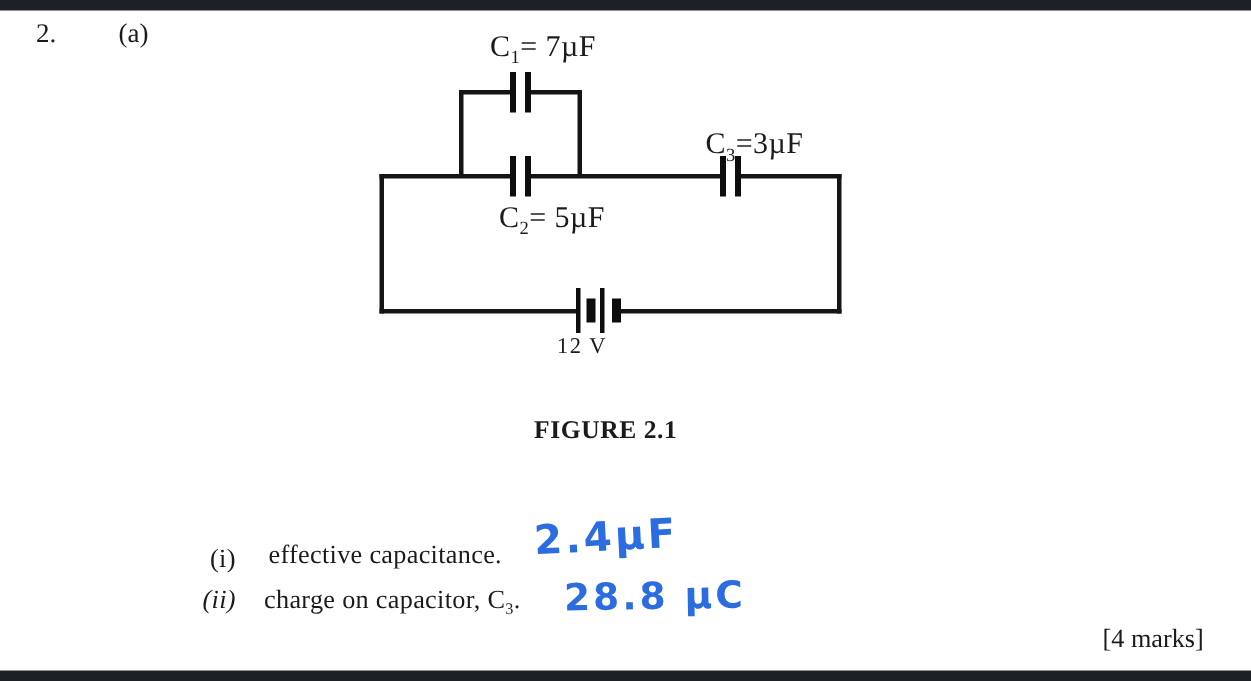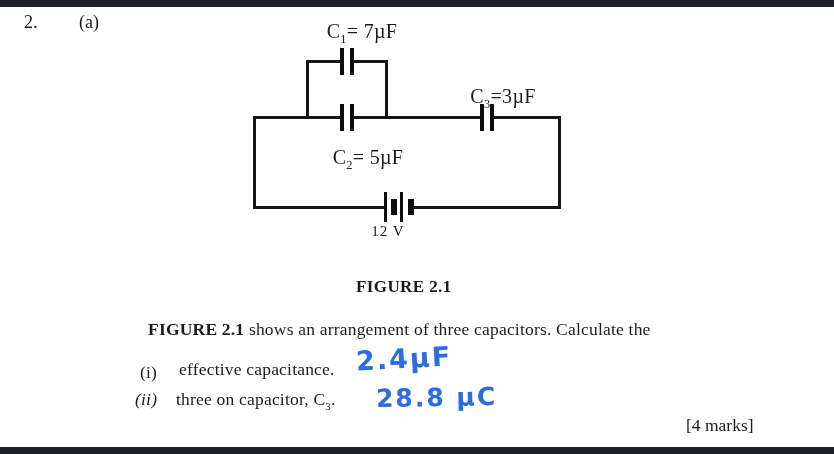--- a/index.html
+++ b/index.html
@@ -62,7 +62,7 @@
     <div class="abs">
       <div class="plate" style="left:340px; top:104px; width:4px; height:27px;"></div>
       <div class="plate" style="left:350px; top:104px; width:4px; height:27px;"></div>
-      <div class="clabel" style="left:328px; top:146px; width:80px;"><span>C</span><sub>2</sub><span>= 5µF</span></div>
+      <div class="clabel" style="left:328px; top:134px; width:80px;"><span>C</span><sub>2</sub><span>= 5µF</span></div>
     </div>
 
     <div class="abs">

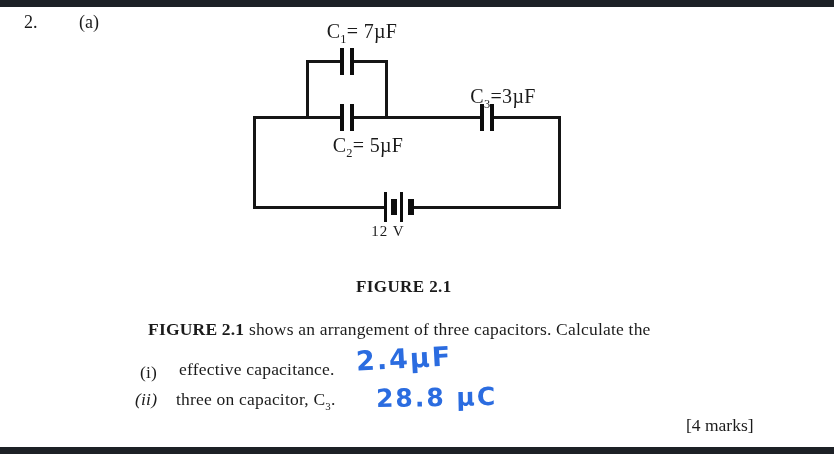--- a/index.html
+++ b/index.html
@@ -82,7 +82,6 @@
 
   <div class="caption" style="left:356px; top:277px;">FIGURE 2.1</div>
 
-  <div class="textline" style="left:148px; top:319px;"><span class="b">FIGURE 2.1</span><span> shows an arrangement of three capacitors. Calculate the</span></div>
 
   <div class="abs">
     <div class="textline" style="left:140px; top:362px;">(i)</div>

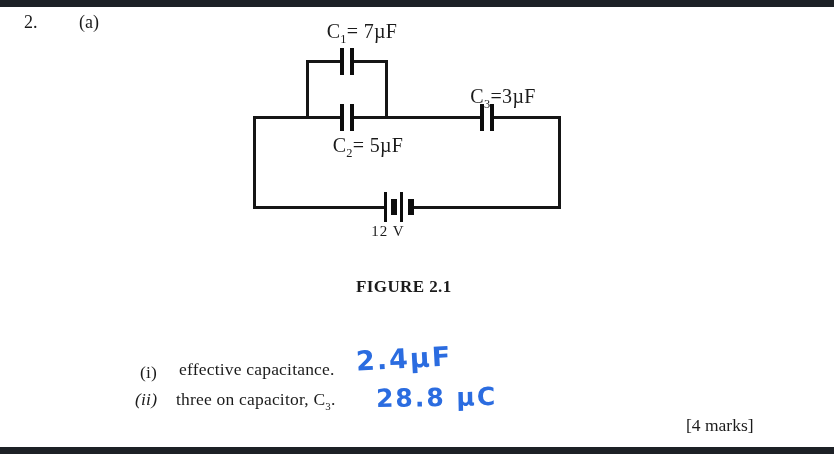--- a/index.html
+++ b/index.html
@@ -91,7 +91,7 @@
 
   <div class="abs">
     <div class="textline" style="left:135px; top:389px;font-style:italic;">(ii)</div>
-    <div class="textline" style="left:176px; top:389px;"><span>three on capacitor, C</span><sub>3</sub><span>.</span></div>
+    <div class="textline" style="left:176px; top:389px;"><span>charge on capacitor, C</span><sub>3</sub><span>.</span></div>
     <div class="hand hand2" style="left:376px; top:383px;">28.8 µC</div>
   </div>
 

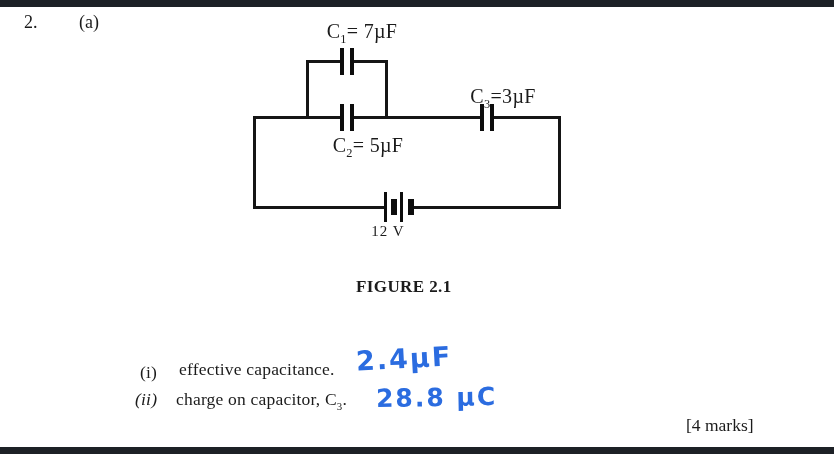--- a/index.html
+++ b/index.html
@@ -95,7 +95,7 @@
     <div class="hand hand2" style="left:376px; top:383px;">28.8 µC</div>
   </div>
 
-  <div class="marks" style="left:686px; top:415px;">[4 marks]</div>
+  <div class="marks" style="left:735px; top:415px;">[4 marks]</div>
 
 </div>
 

